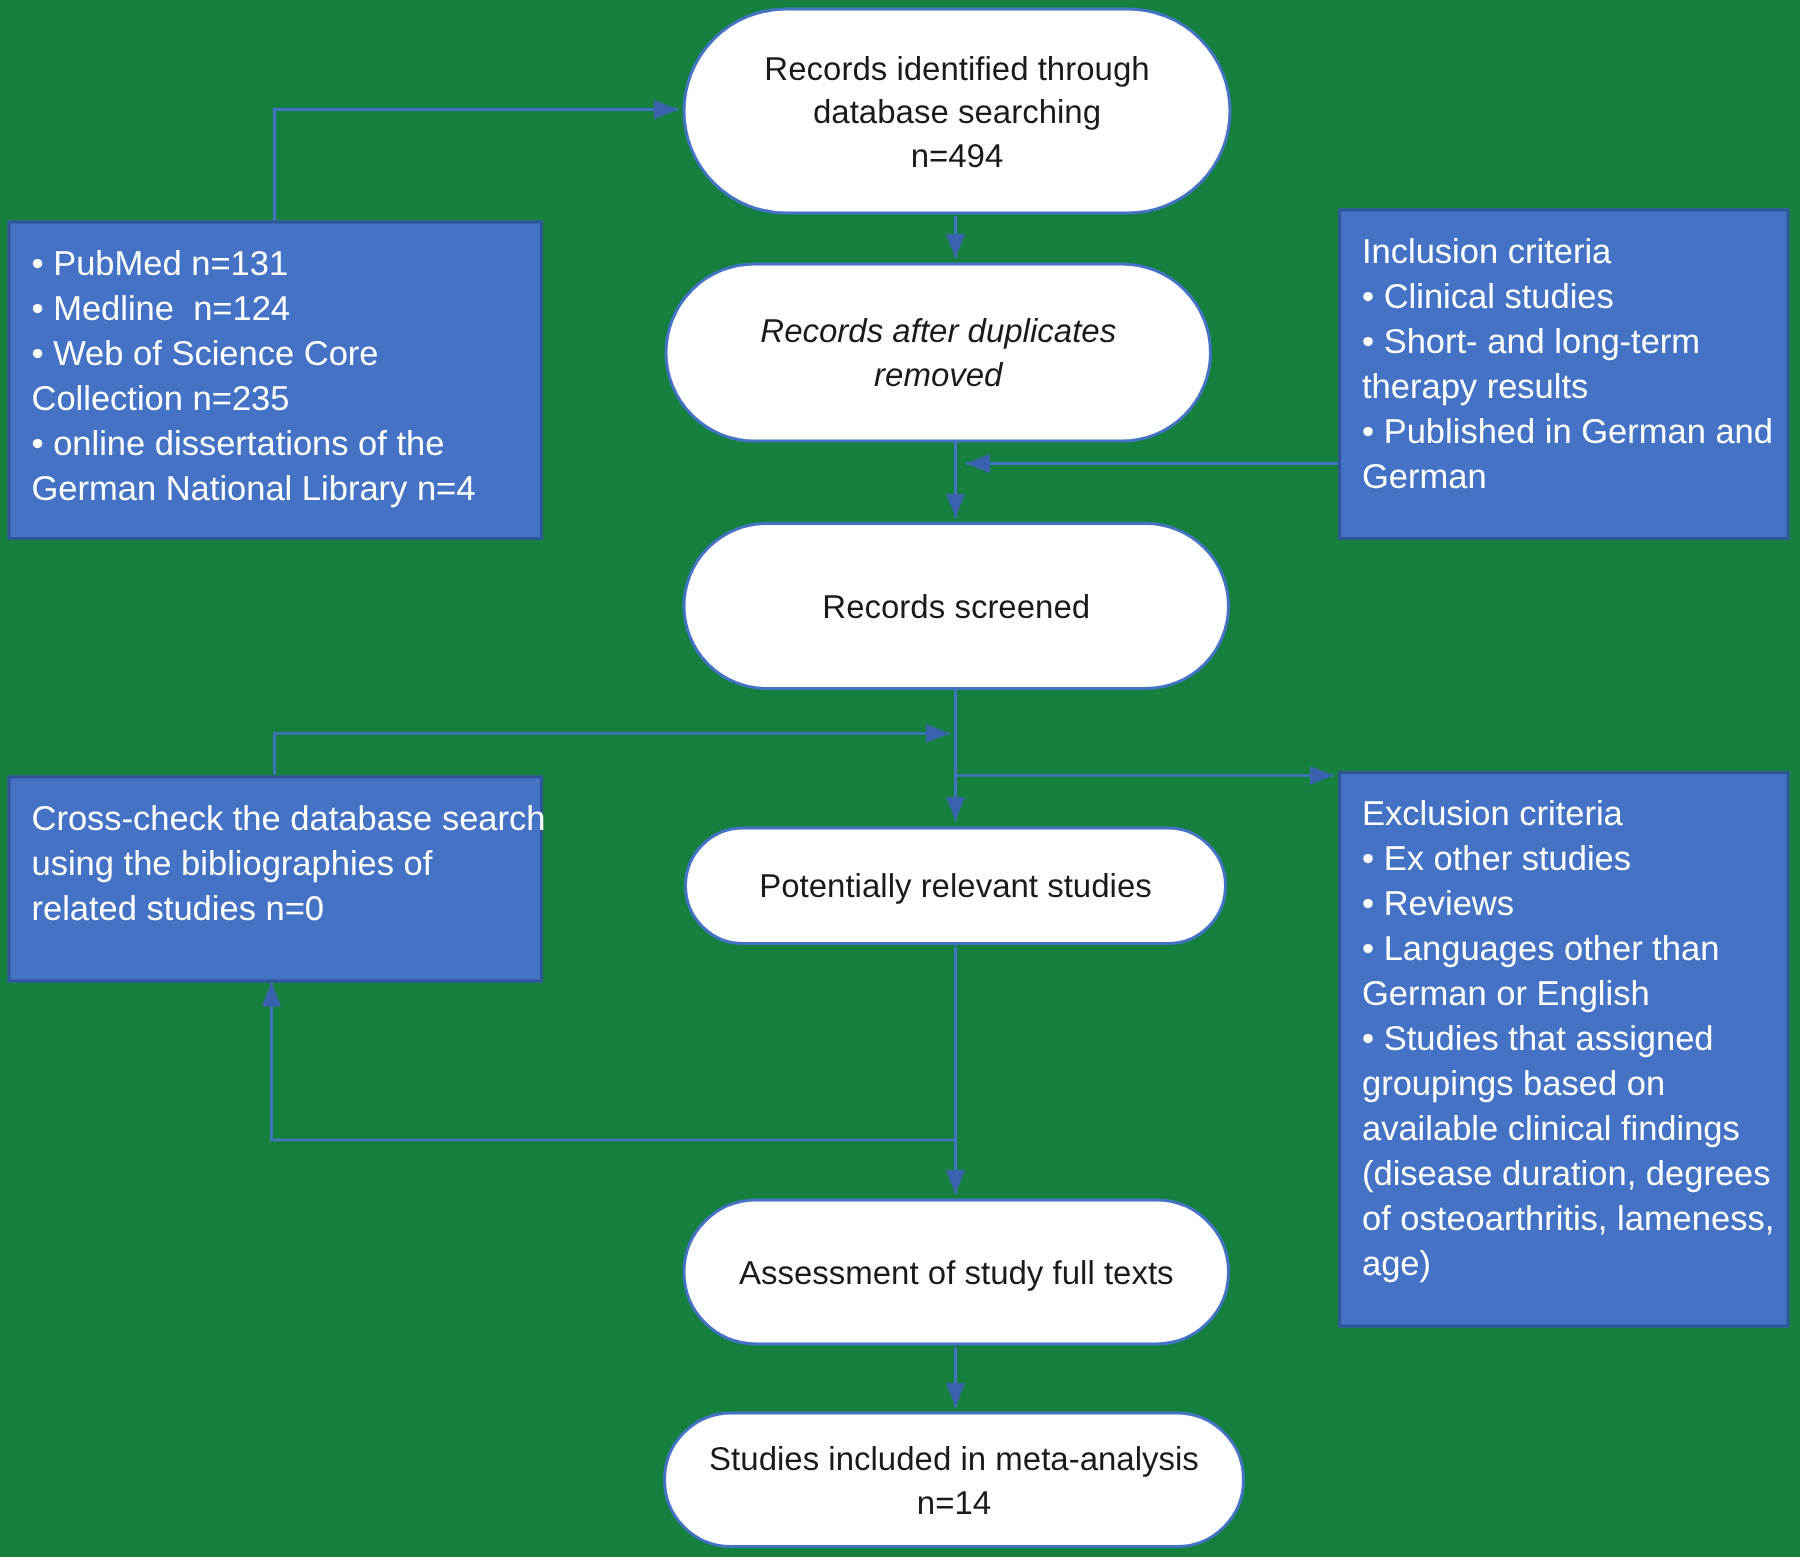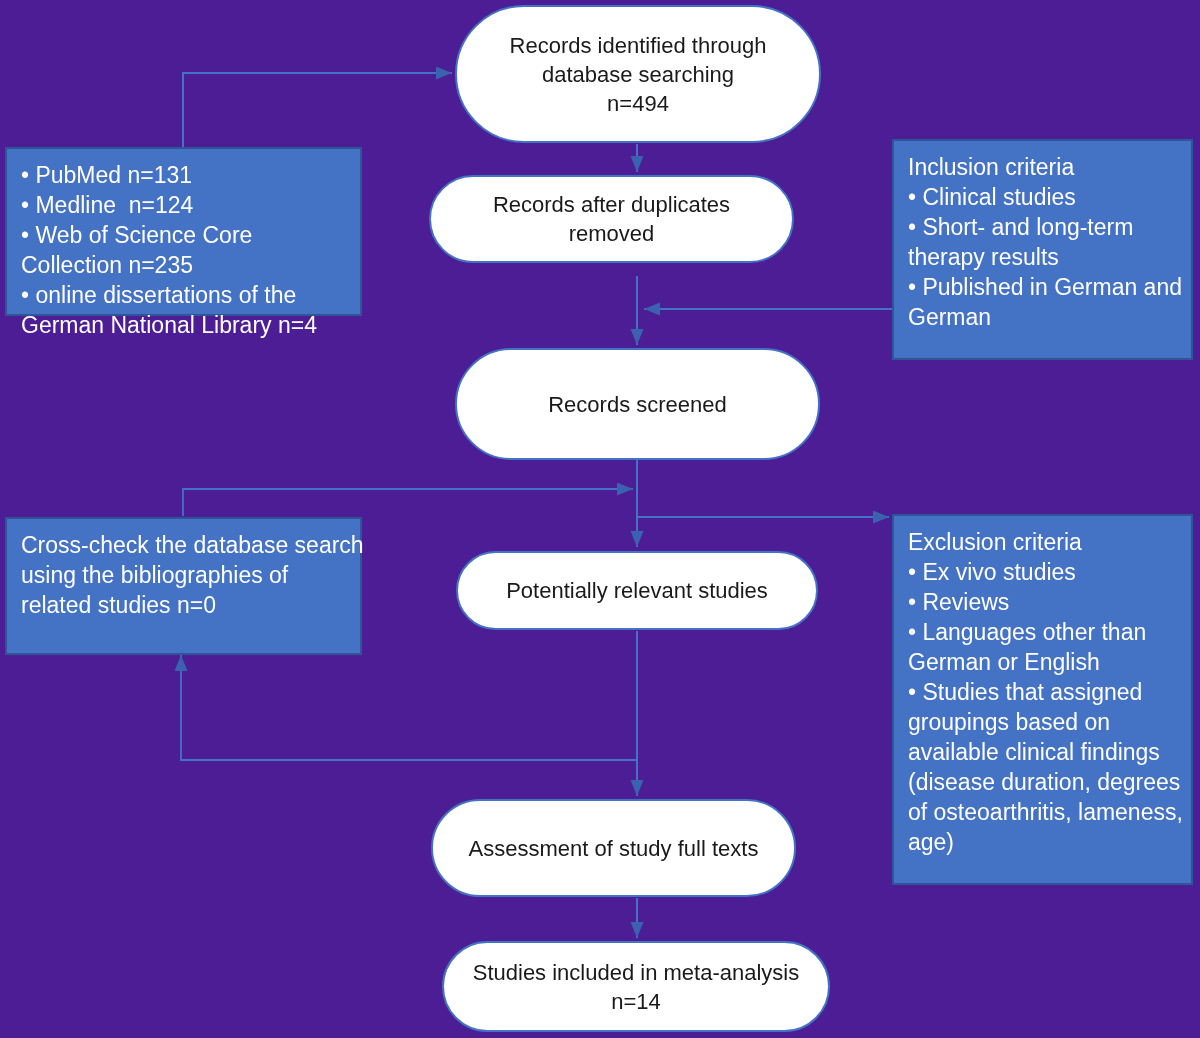--- a/index.html
+++ b/index.html
@@ -12,7 +12,7 @@
     position: relative;
     width: 1200px;
     height: 1038px;
-    background: #4c1d95;
+    background: #15803d;
     overflow: hidden;
   }
   .connectors {

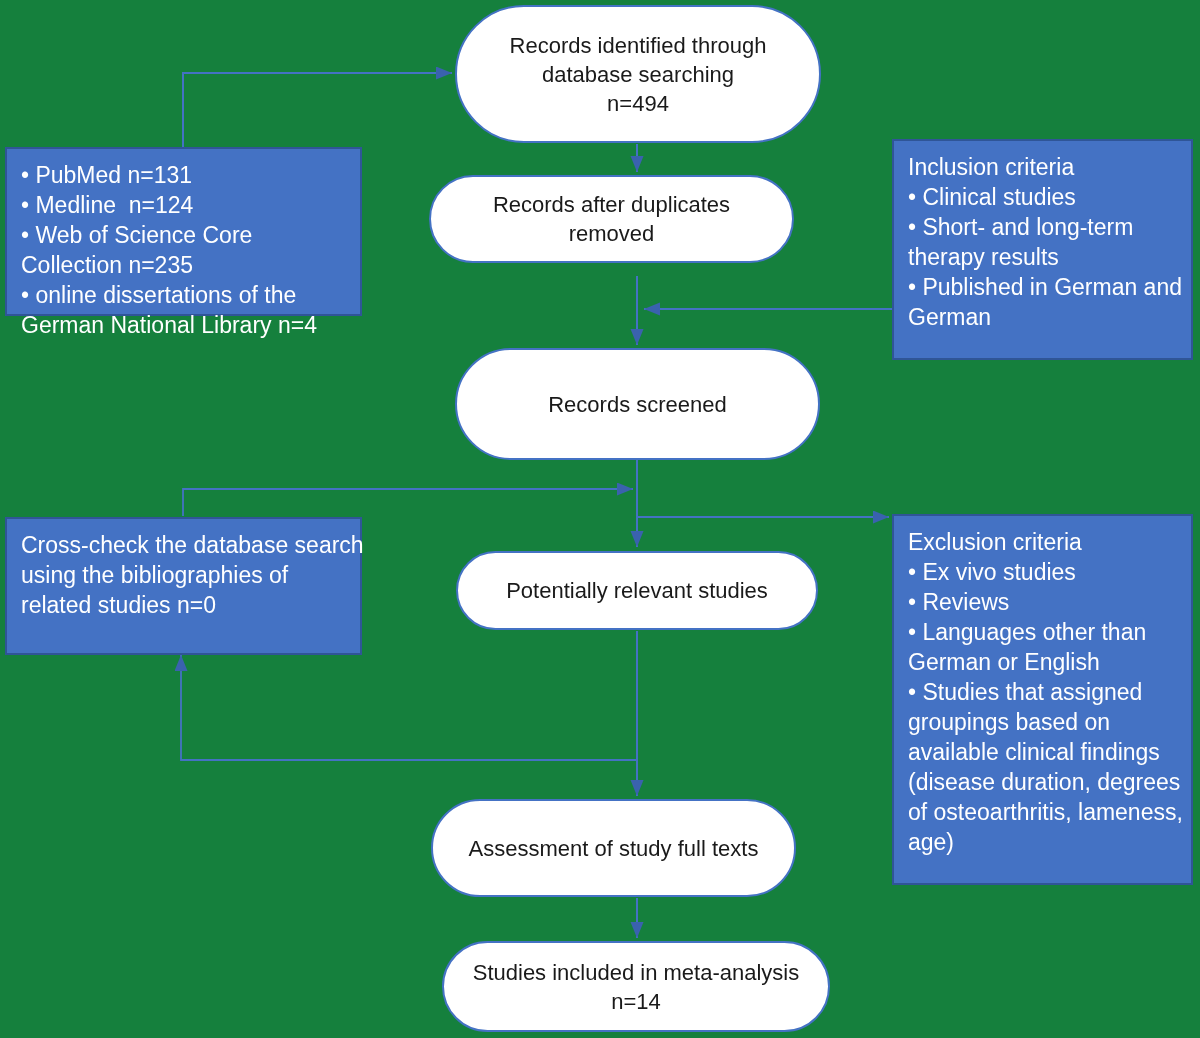--- a/index.html
+++ b/index.html
@@ -59,7 +59,7 @@
   #node-5 { left: 431px; top: 799px; width: 365px; height: 98px;  }
   #node-6 { left: 442px; top: 941px; width: 388px; height: 91px;  }
   
-  #panel-databases  { left: 5px;   top: 147px; width: 357px; height: 169px; }
+  #panel-databases  { left: 5px;   top: 147px; width: 357px; height: 213px; }
   #panel-inclusion  { left: 892px; top: 139px; width: 301px; height: 221px; }
   #panel-crosscheck { left: 5px;   top: 517px; width: 357px; height: 138px; }
   #panel-exclusion  { left: 892px; top: 481px; width: 301px; height: 371px; margin-top: 33px; }

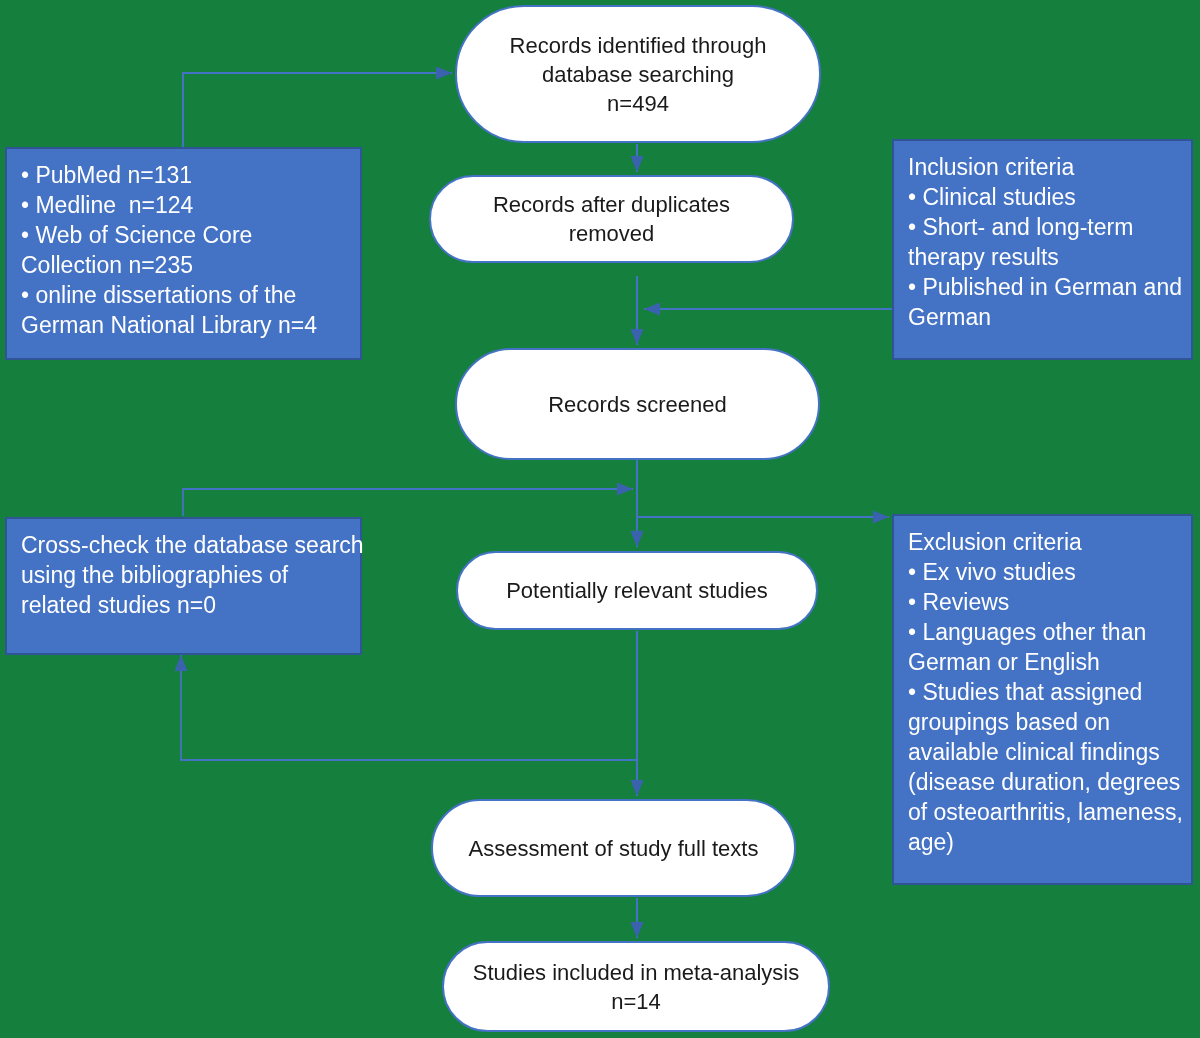--- a/index.html
+++ b/index.html
@@ -53,7 +53,7 @@
   .panel-line { white-space: pre; }
   
   #node-1 { left: 455px; top: 5px;   width: 366px; height: 138px; }
-  #node-2 { left: 429px; top: 175px; width: 365px; height: 88px; }
+  #node-2 { left: 443px; top: 175px; width: 365px; height: 120px; font-style: italic; }
   #node-3 { left: 455px; top: 348px; width: 365px; height: 112px;  }
   #node-4 { left: 456px; top: 551px; width: 362px; height: 79px;  }
   #node-5 { left: 431px; top: 799px; width: 365px; height: 98px;  }

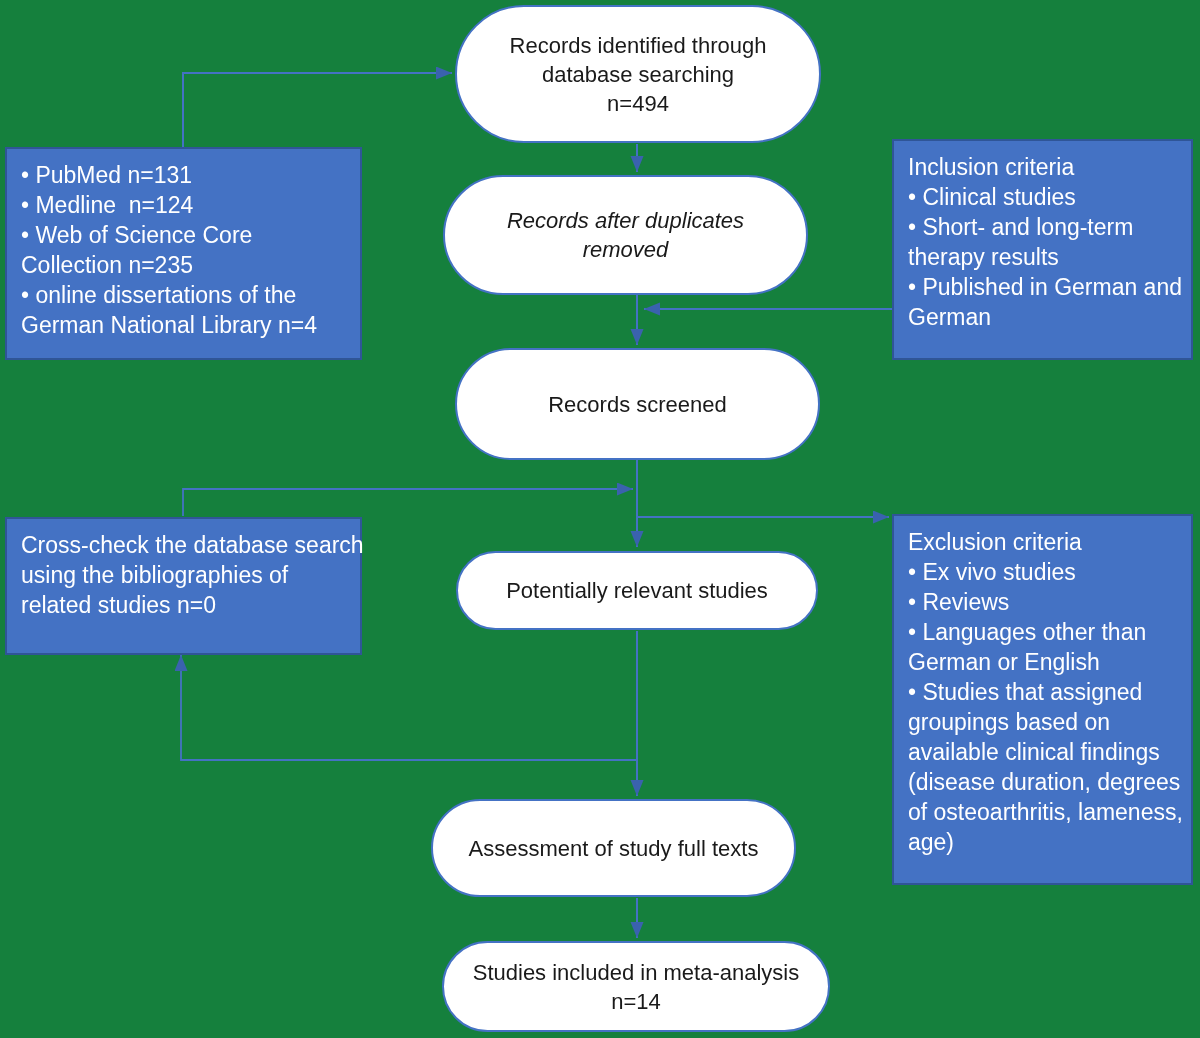--- a/index.html
+++ b/index.html
@@ -151,7 +151,7 @@
 
   <div id="panel-exclusion" class="panel">
     <div class="panel-line">Exclusion criteria</div>
-    <div class="panel-line">• Ex vivo studies</div>
+    <div class="panel-line">• Ex other studies</div>
     <div class="panel-line">• Reviews</div>
     <div class="panel-line">• Languages other than</div>
     <div class="panel-line">German or English</div>

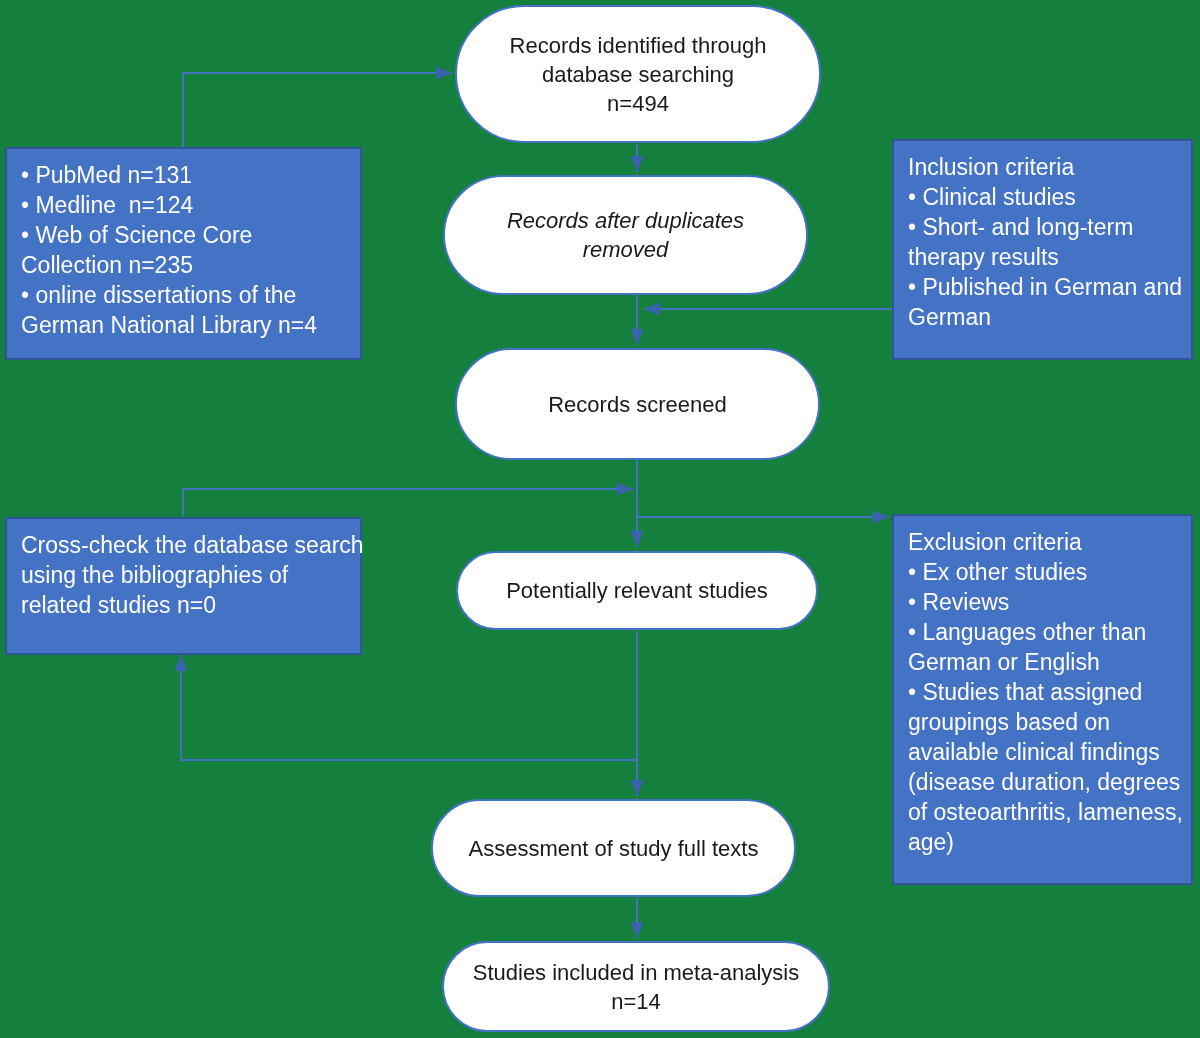--- a/index.html
+++ b/index.html
@@ -56,7 +56,7 @@
   #node-2 { left: 443px; top: 175px; width: 365px; height: 120px; font-style: italic; }
   #node-3 { left: 455px; top: 348px; width: 365px; height: 112px;  }
   #node-4 { left: 456px; top: 551px; width: 362px; height: 79px;  }
-  #node-5 { left: 431px; top: 799px; width: 365px; height: 98px;  }
+  #node-5 { left: 455px; top: 799px; width: 365px; height: 98px;  }
   #node-6 { left: 442px; top: 941px; width: 388px; height: 91px;  }
   
   #panel-databases  { left: 5px;   top: 147px; width: 357px; height: 213px; }

